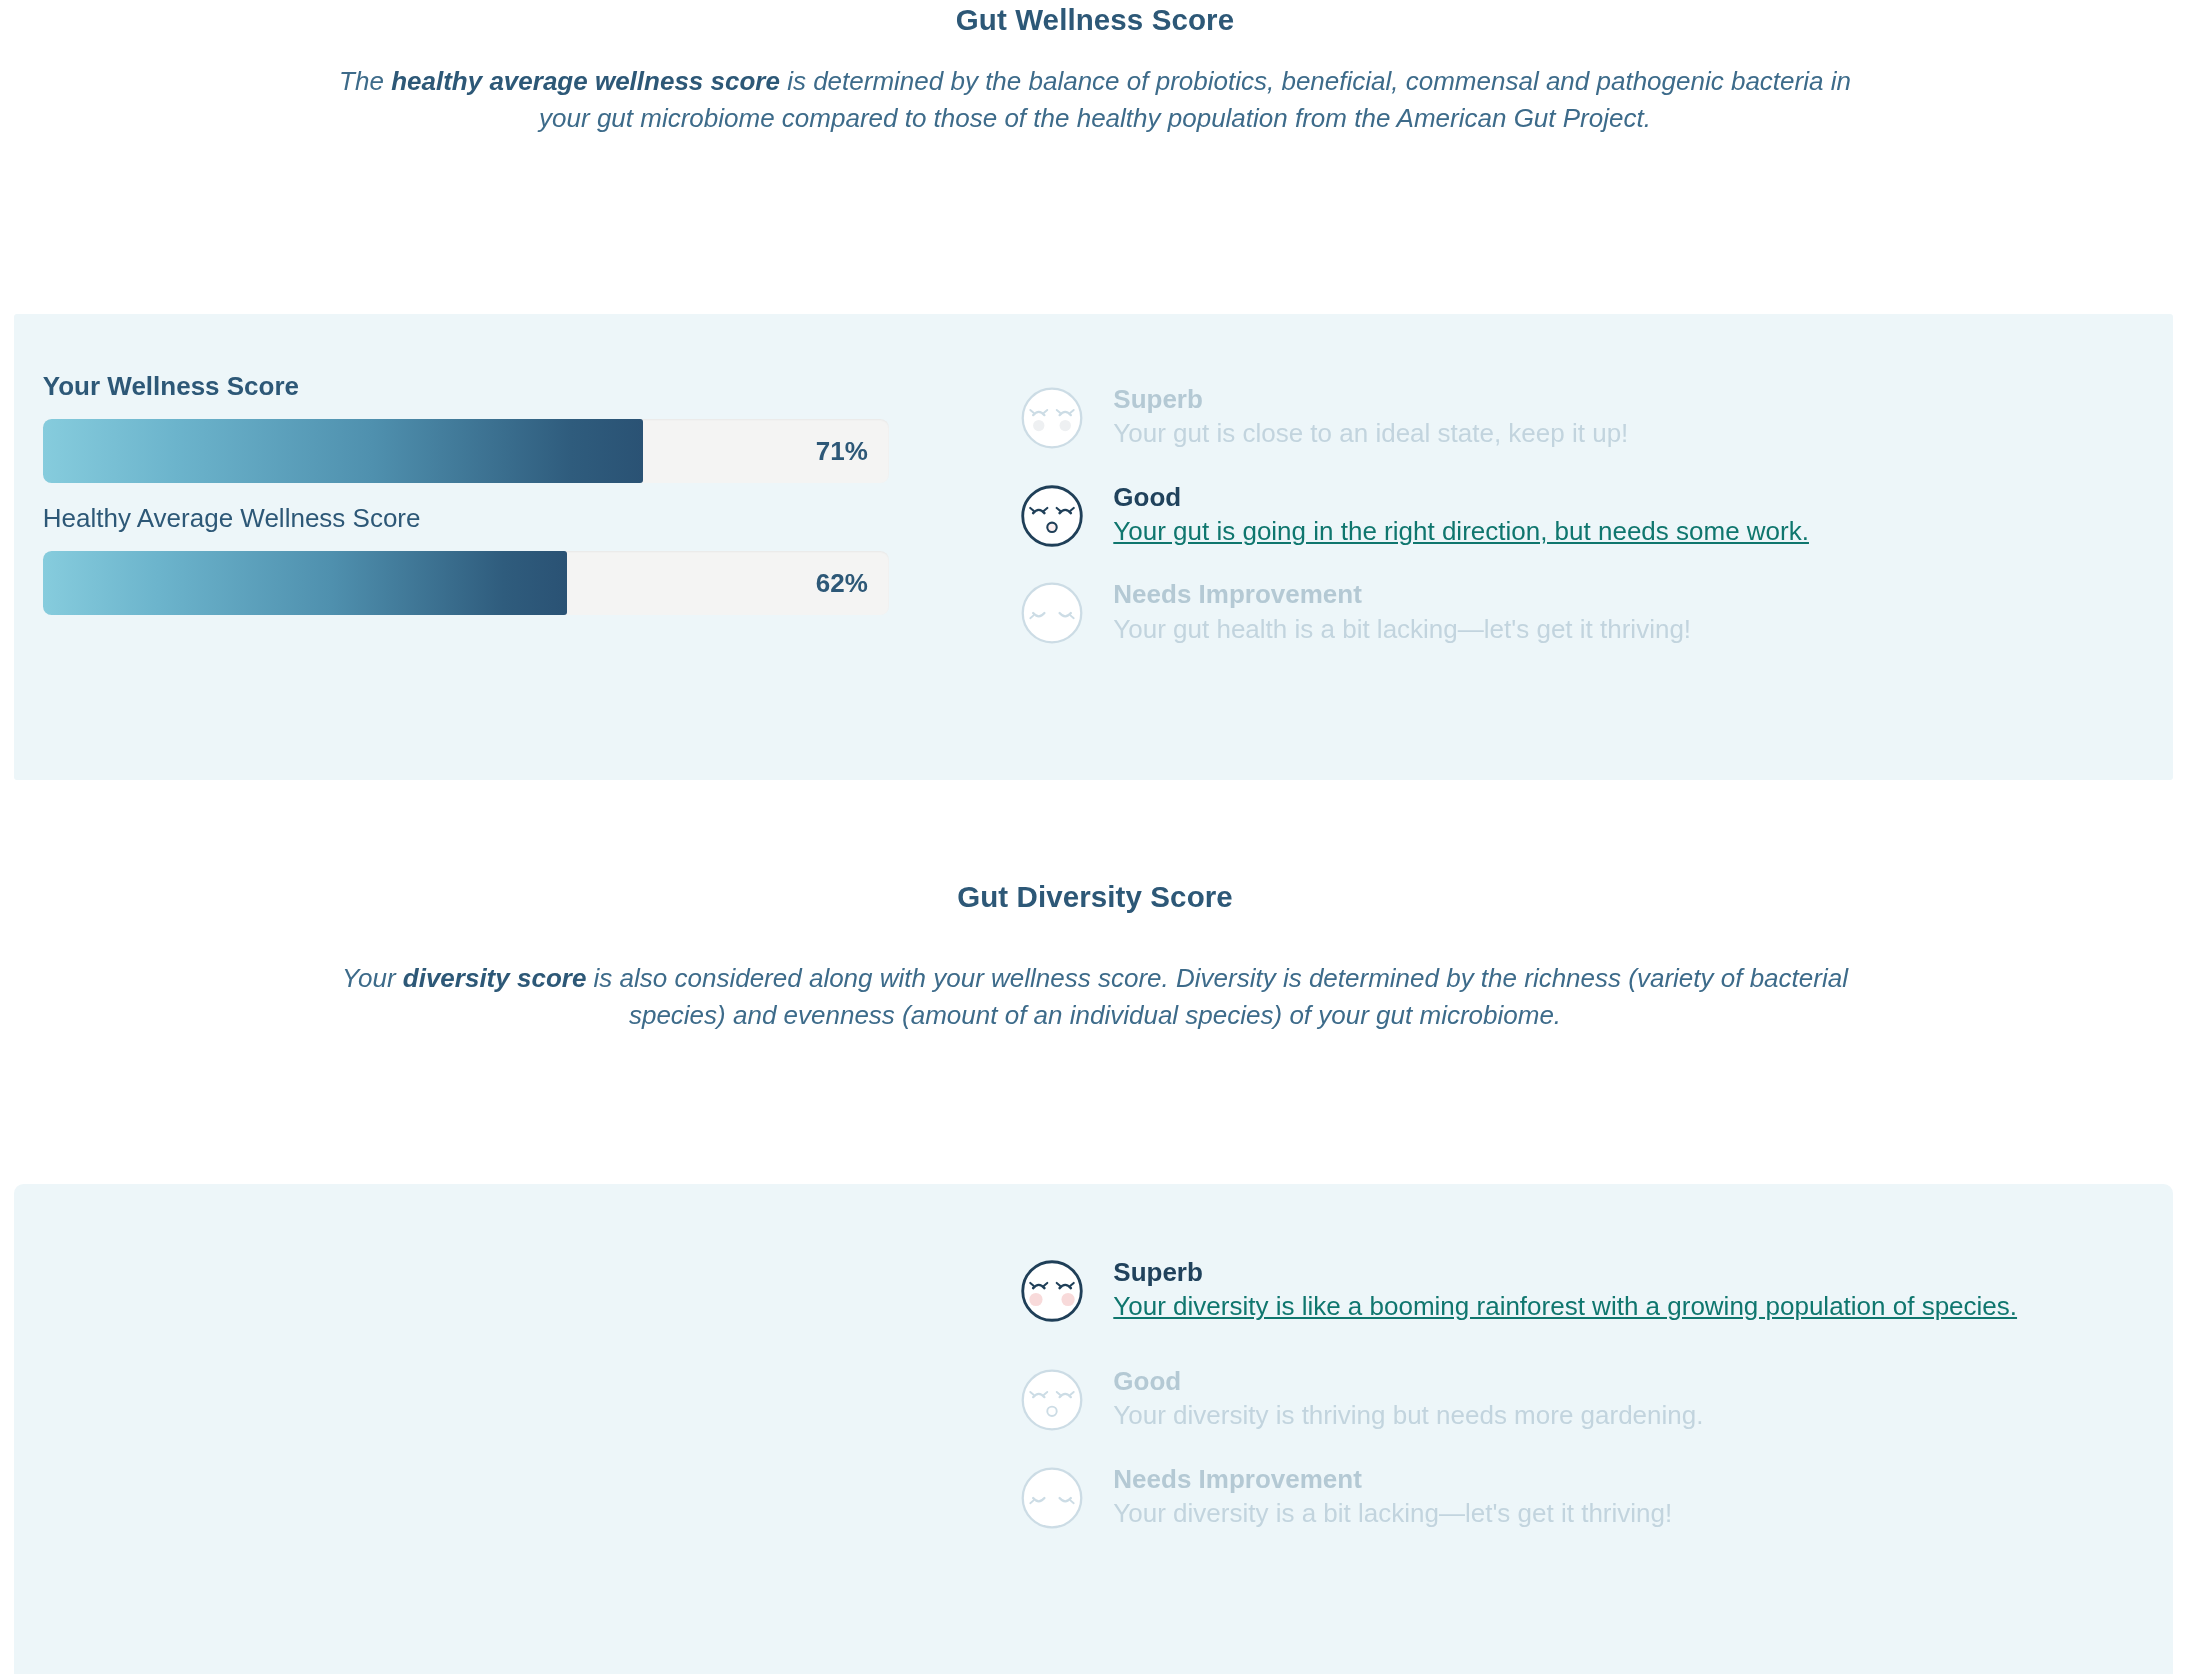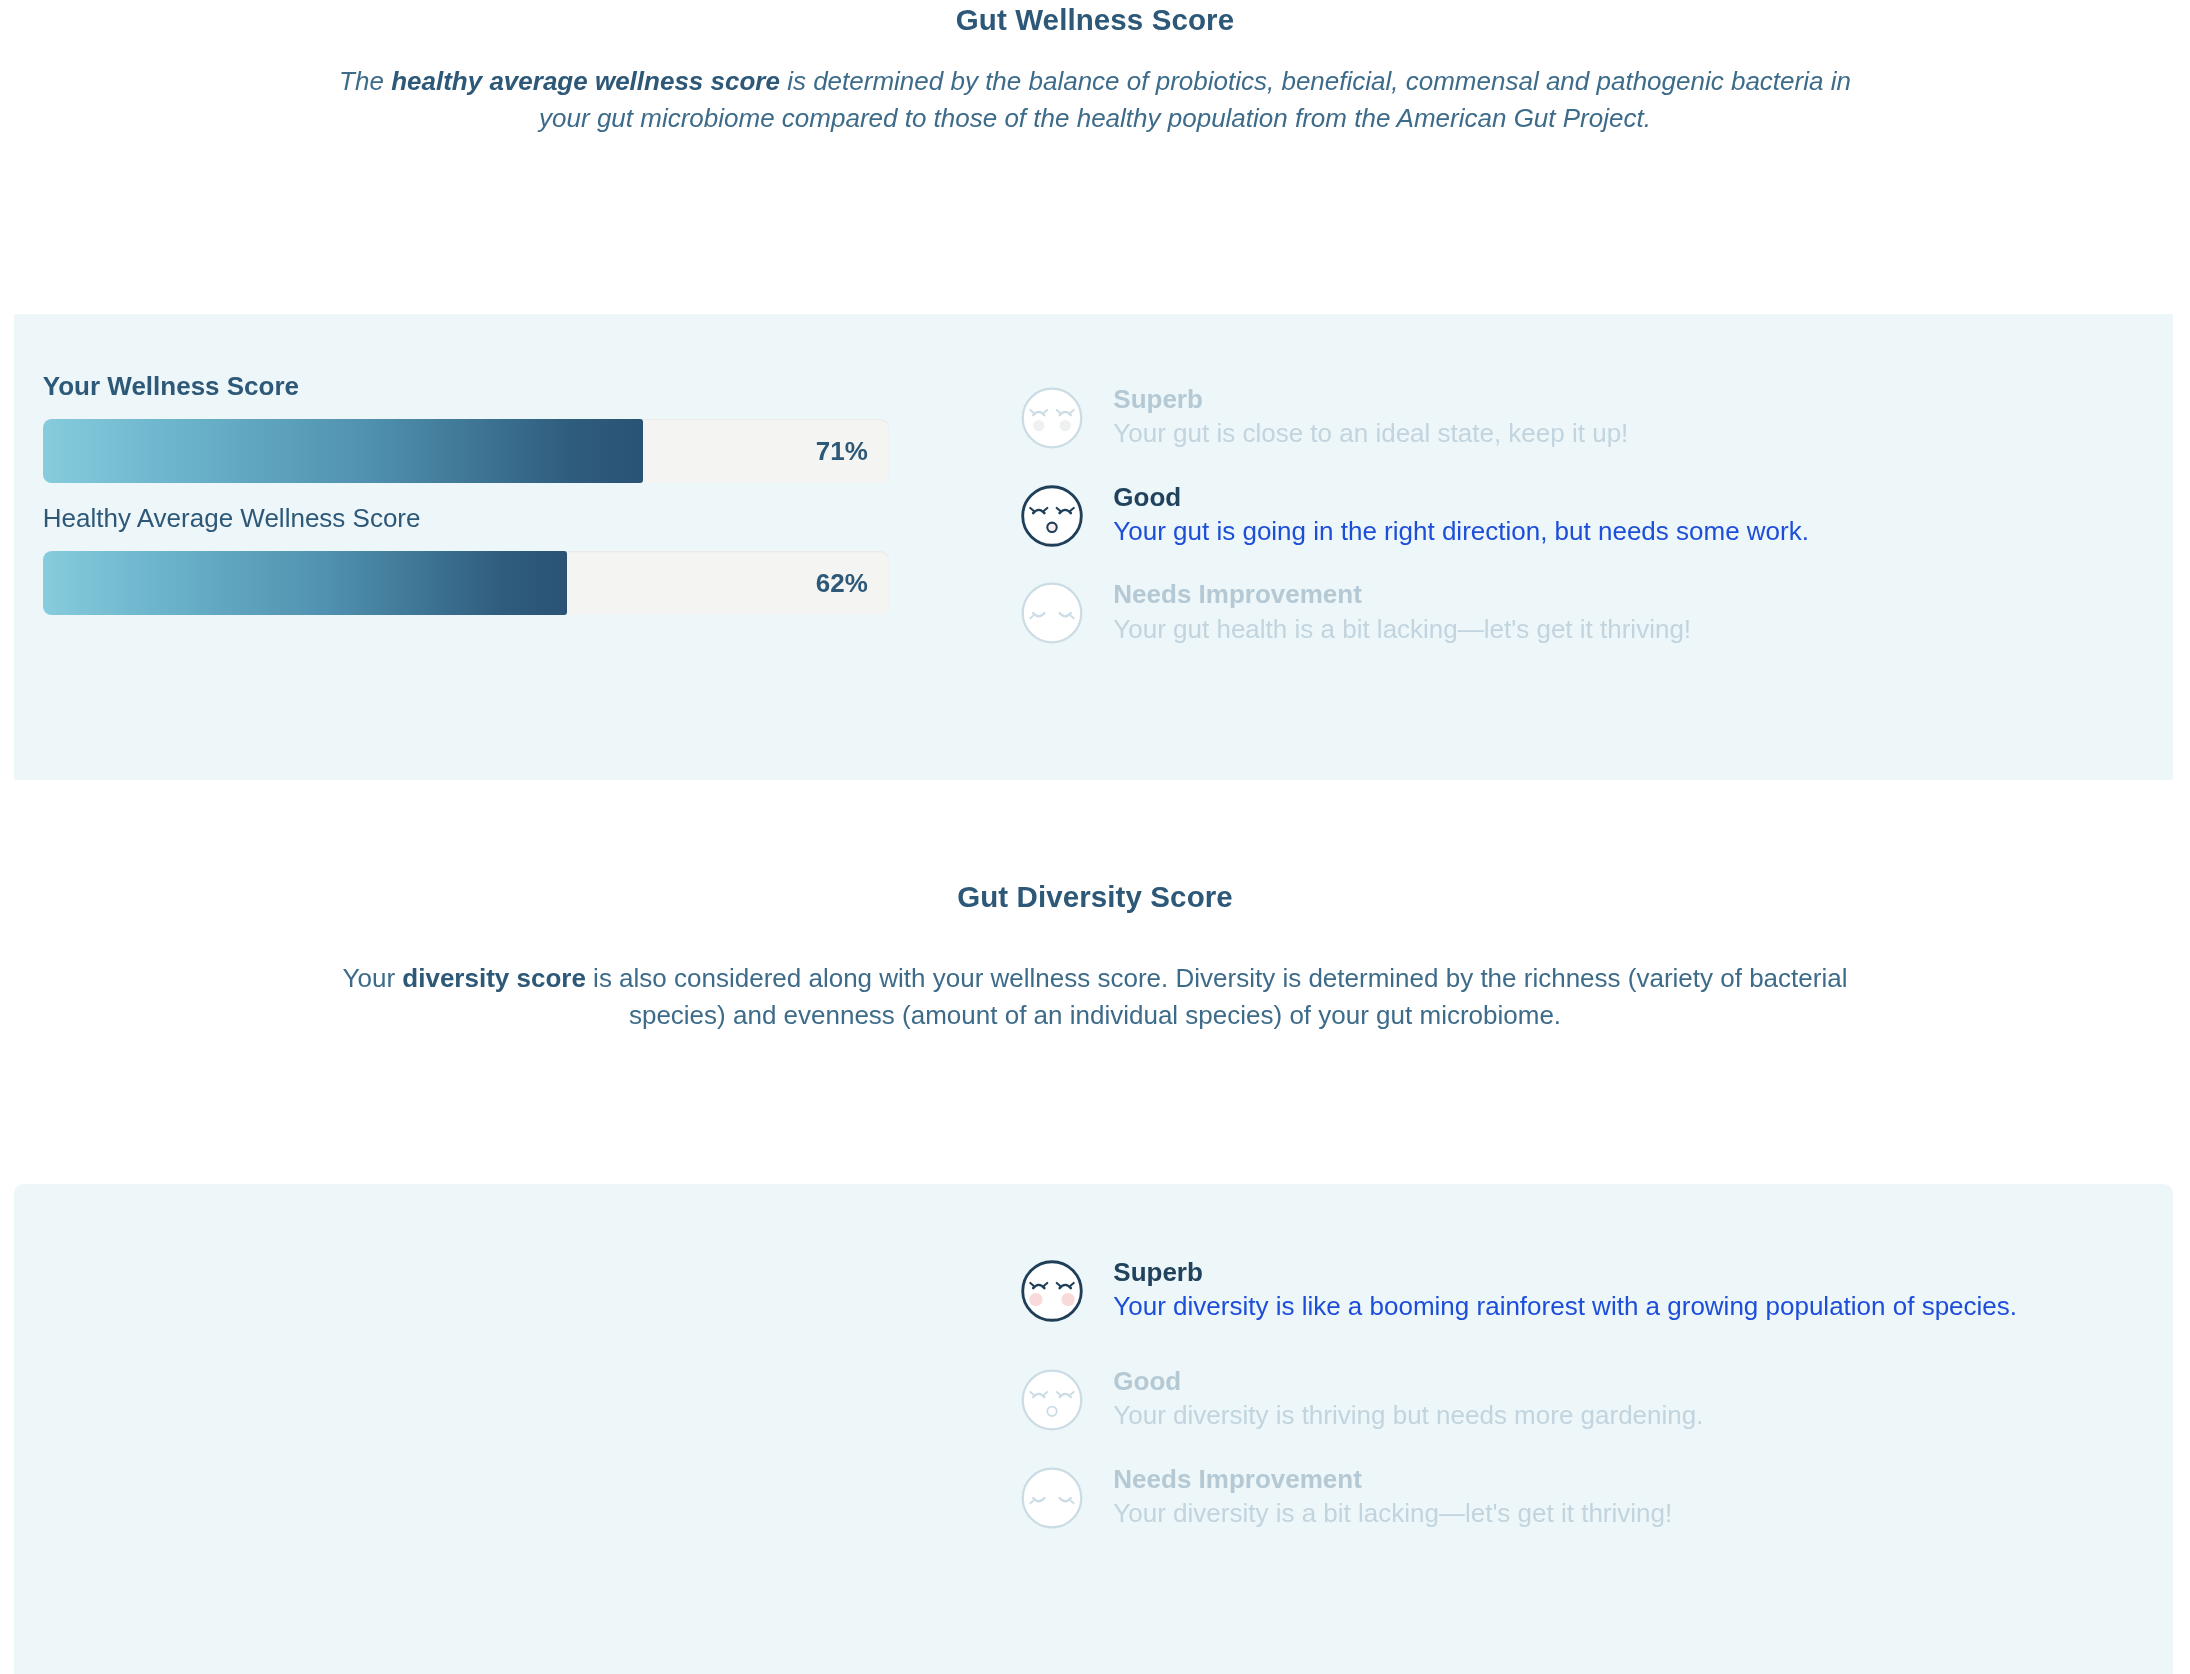--- a/index.html
+++ b/index.html
@@ -146,7 +146,7 @@
   }
 
   .status-item.active .status-title { color: #20425c; }
-  .status-item.active .status-desc  { color: #1d4ed8; }
+  .status-item.active .status-desc  { color: #0f766e; text-decoration: underline; }
   .status-item.dim .status-title { color: #b4c9d4; }
   .status-item.dim .status-desc  { color: #c2d4de; }
 

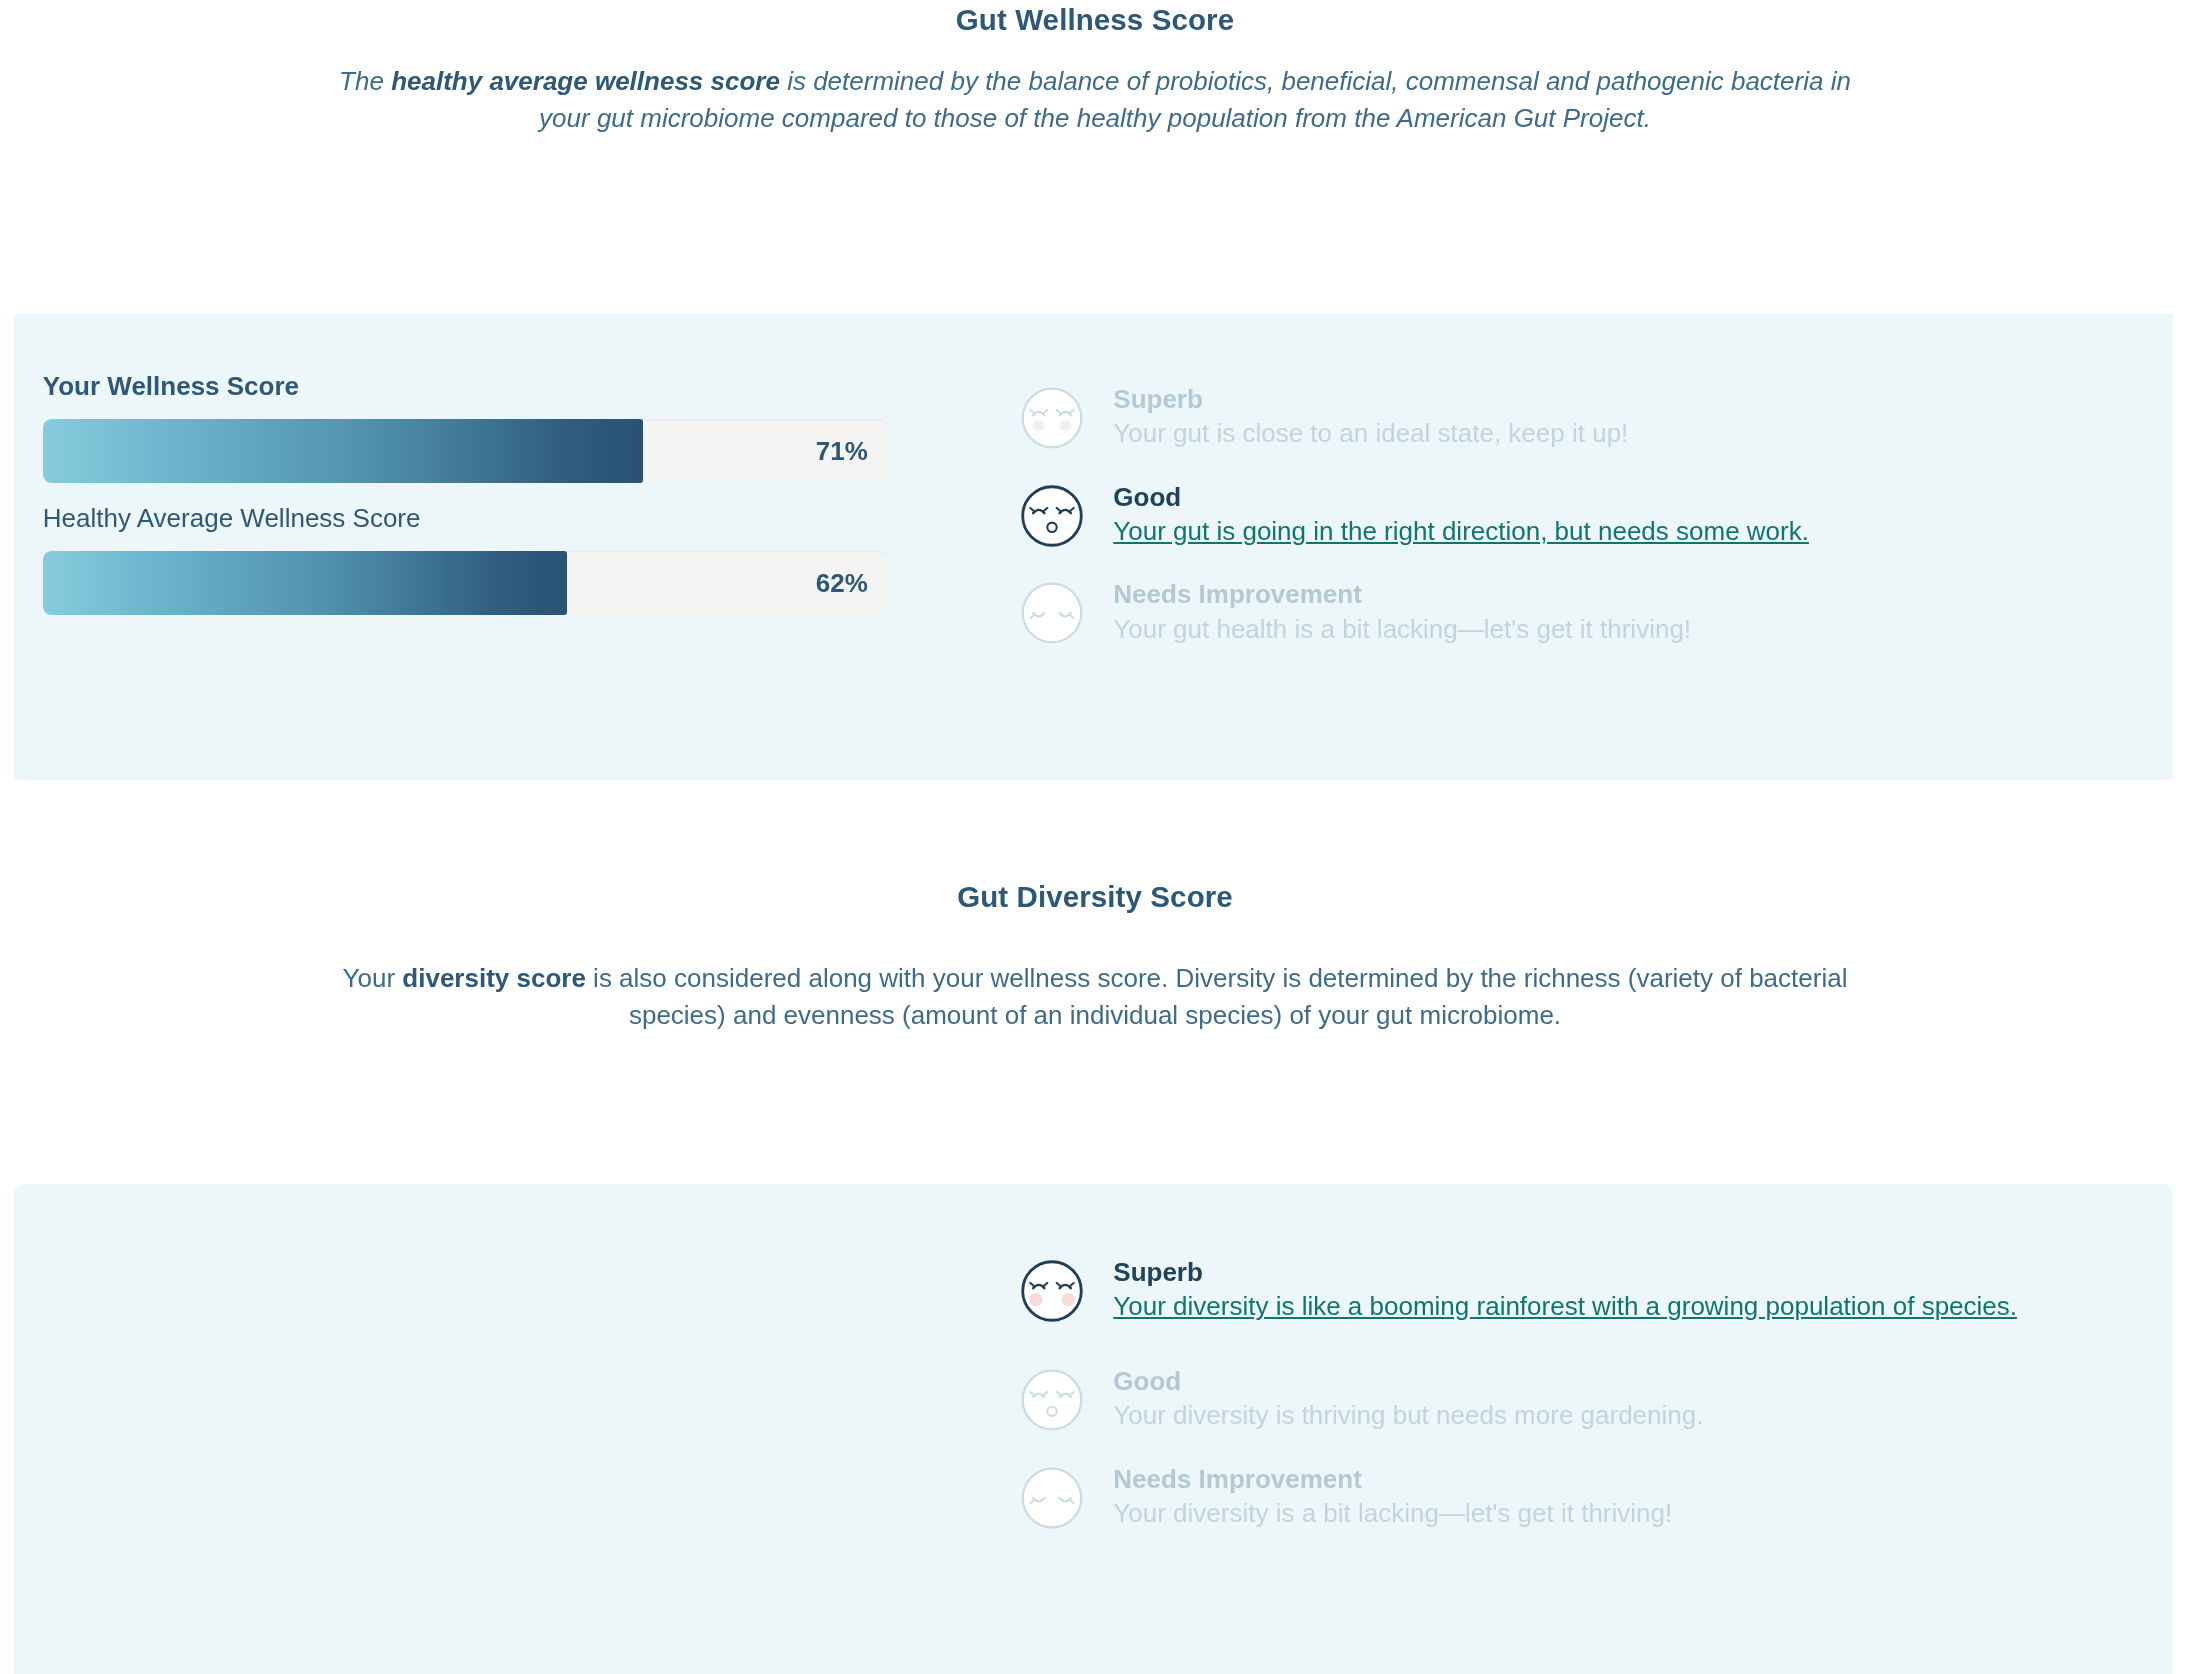--- a/index.html
+++ b/index.html
@@ -247,7 +247,7 @@
 
   <div class="section-head" style="position:absolute; left:0; top:880px; width:2190px;">
     <div class="section-title">Gut Diversity Score</div>
-    <div class="section-desc" style="margin-top:46px;">
+    <div class="section-desc" style="margin-top:46px;font-style:italic;">
       <span>Your </span><b>diversity score</b><span> is also considered along with your wellness score. Diversity is determined by the richness (variety of bacterial species) and evenness (amount of an individual species) of your gut microbiome.</span>
     </div>
   </div>

